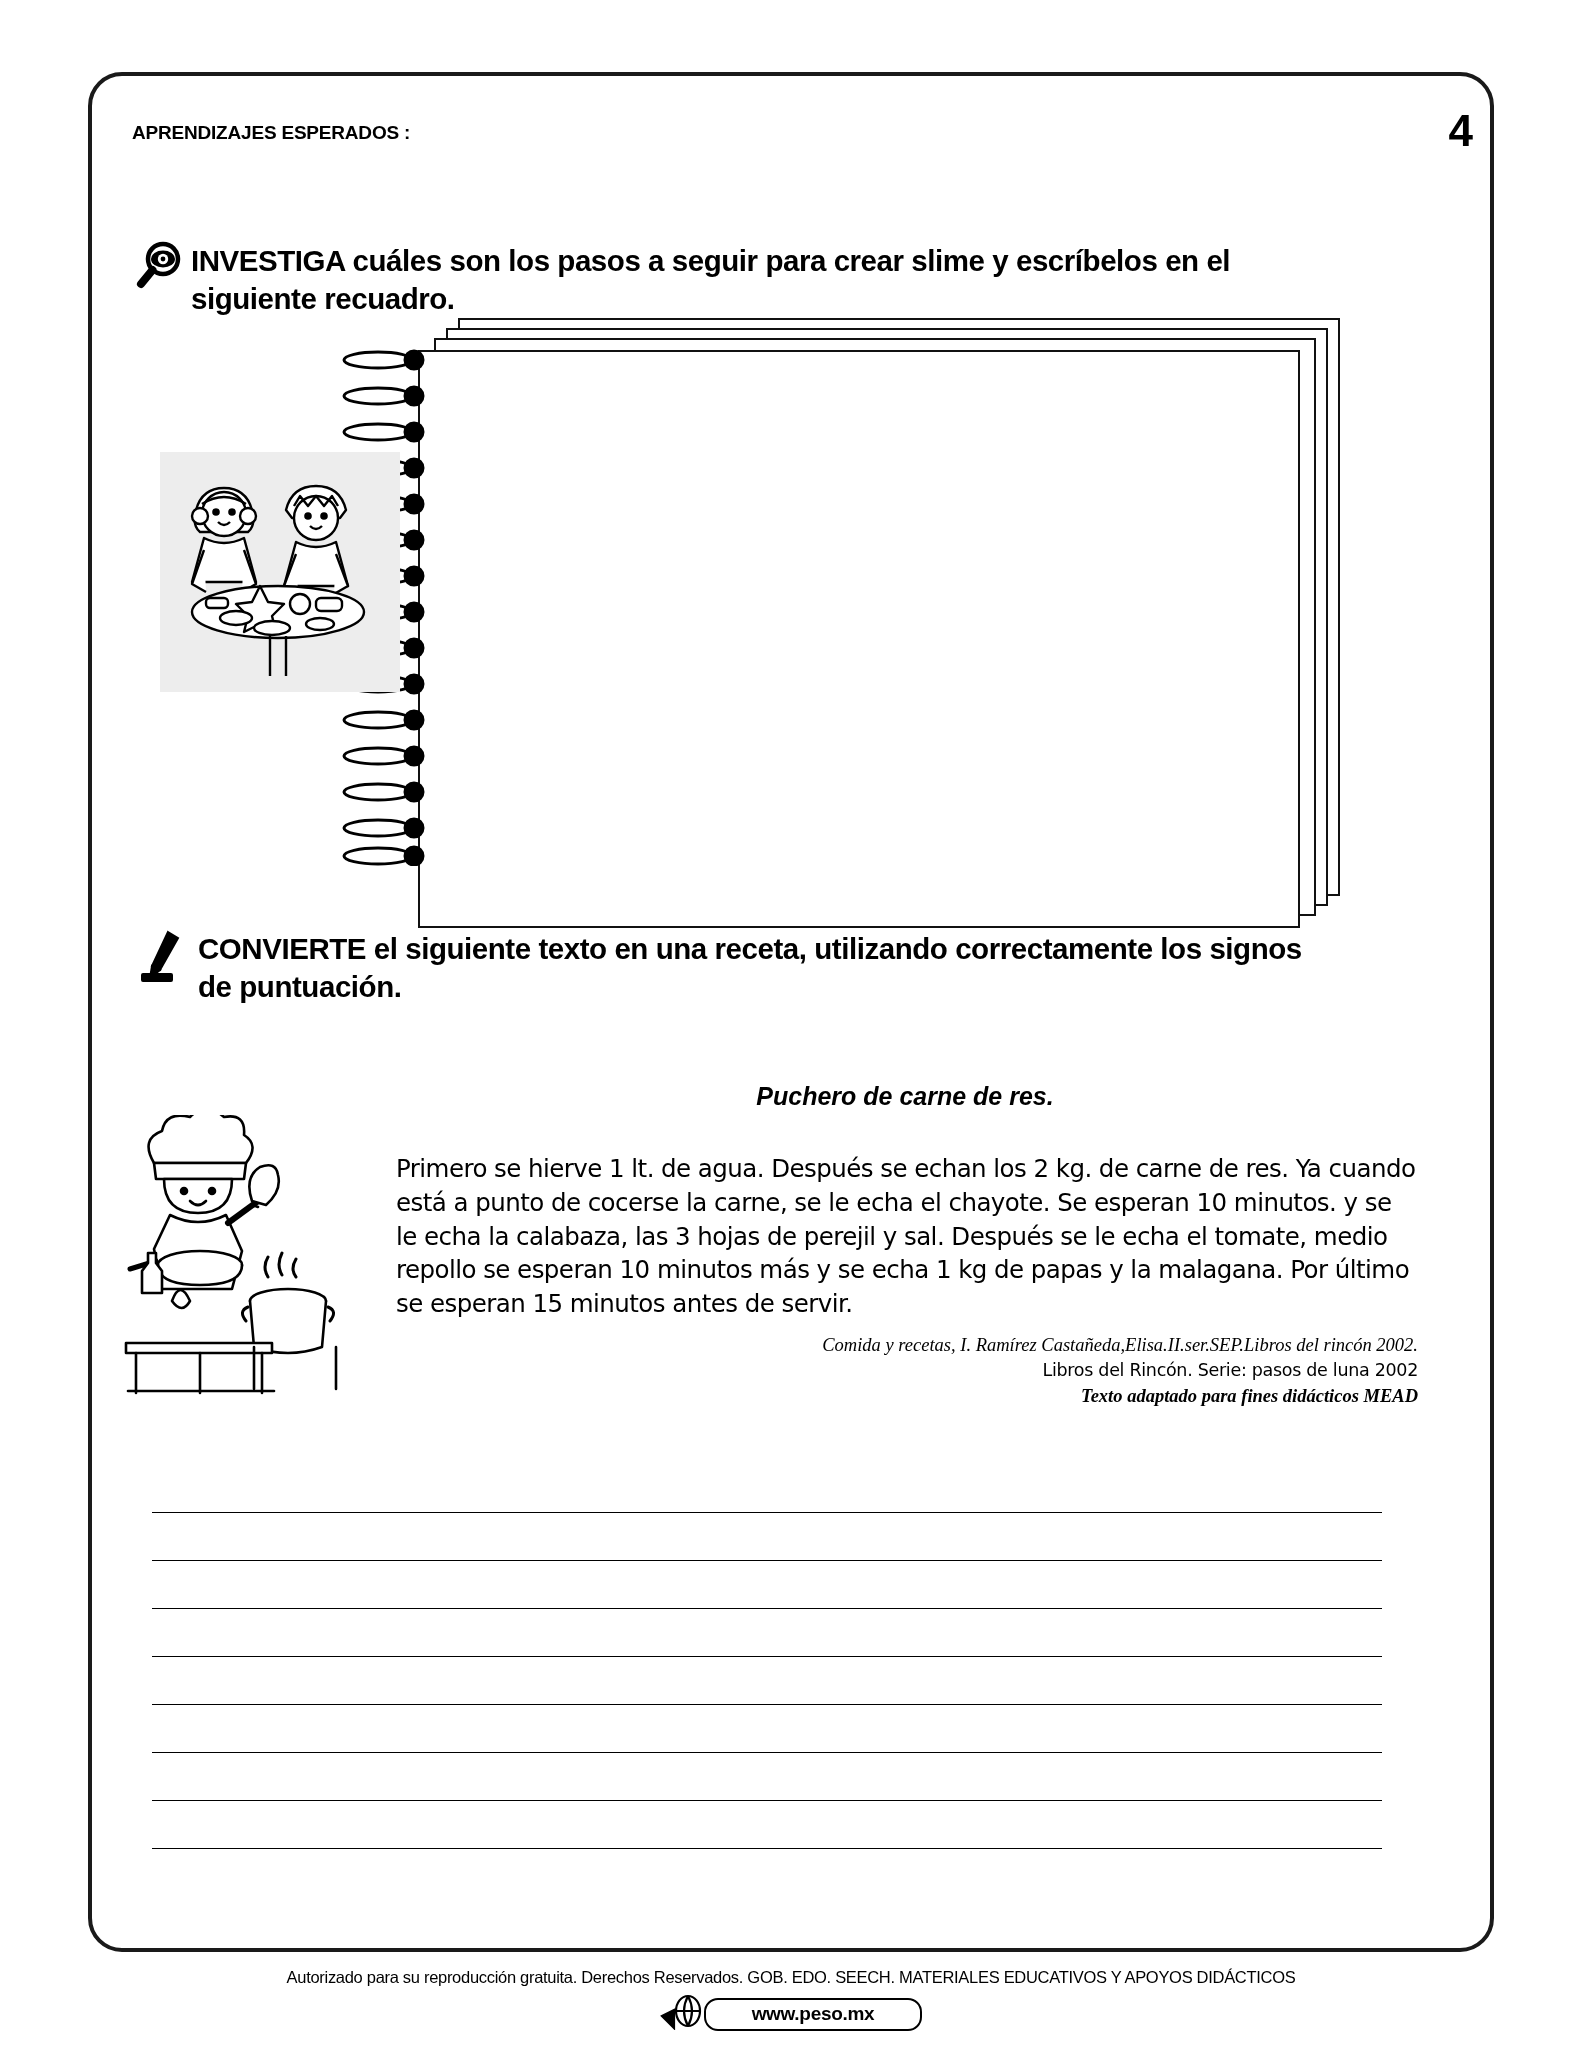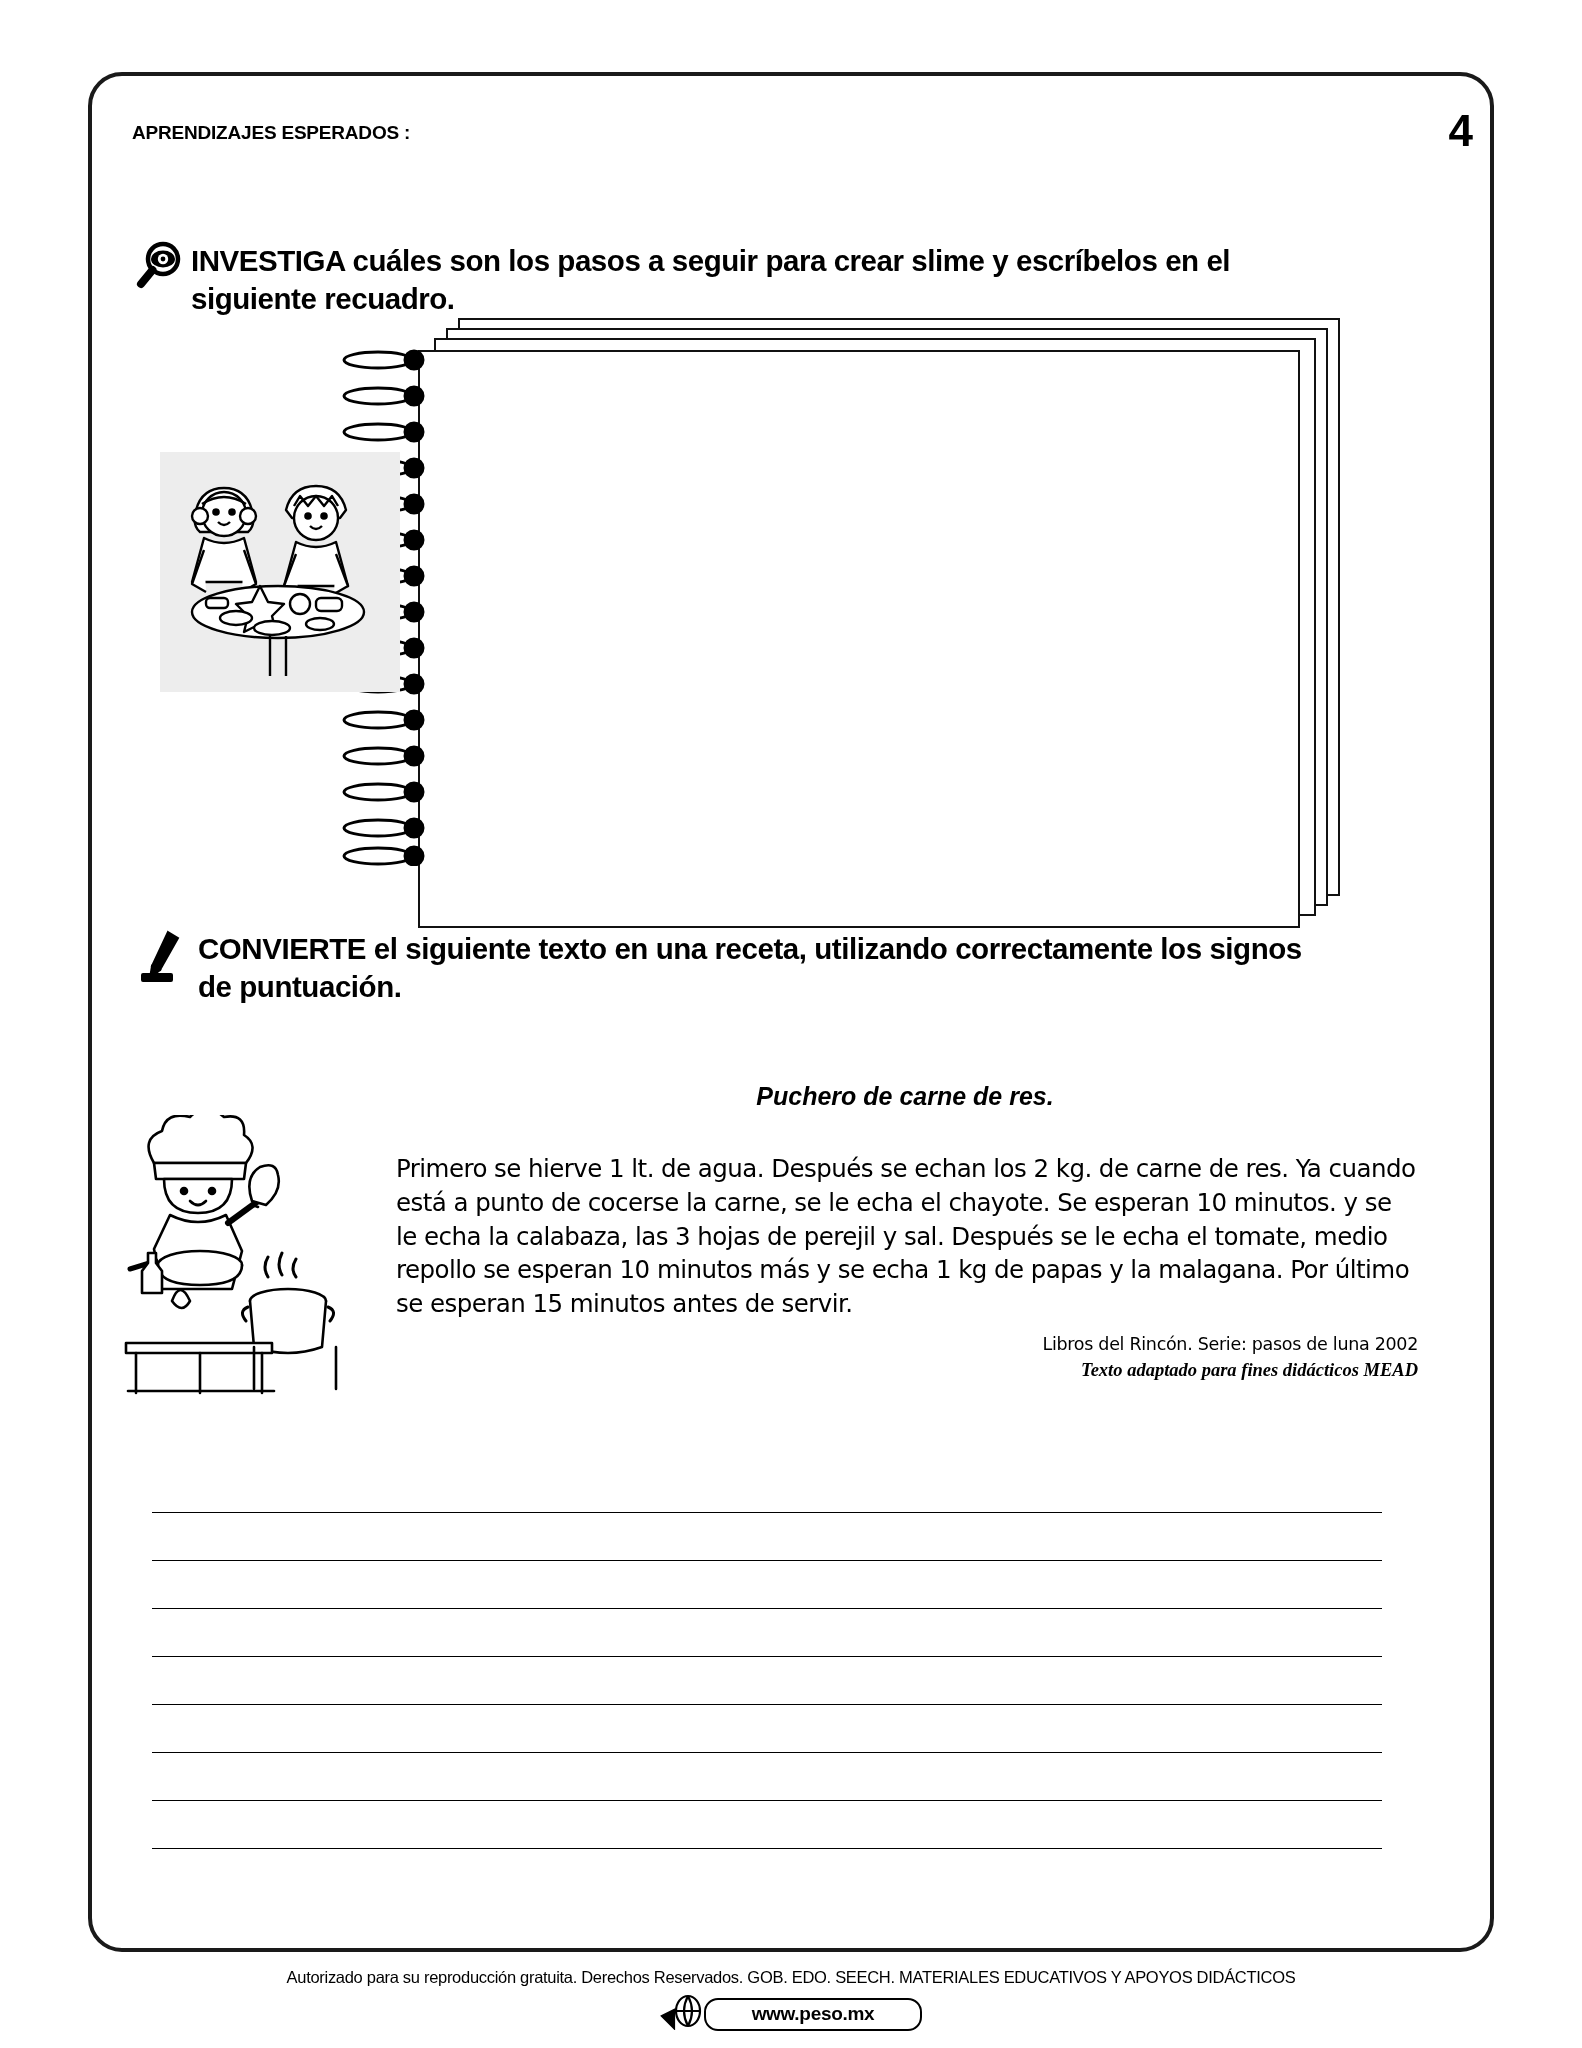--- a/index.html
+++ b/index.html
@@ -388,6 +388,7 @@
 <div class="recipe-body">Primero se hierve 1 lt.  de agua. Después se echan los 2 kg. de carne de res. Ya cuando está a punto de cocerse la carne, se le echa el chayote. Se esperan  10 minutos. y se le echa la calabaza, las 3 hojas de perejil y sal. Después se le echa el tomate, medio repollo se esperan 10 minutos más y se echa 1 kg de papas y la malagana. Por último se esperan 15 minutos antes de servir.</div>
 
 <div class="credits">
+  <div class="c1">Comida y recetas, I. Ramírez Castañeda,Elisa.II.ser.SEP.Libros del rincón 2002.</div>
   <div class="c2">Libros del Rincón. Serie: pasos de luna 2002</div>
   <div class="c3">Texto adaptado para fines didácticos MEAD</div>
 </div>

